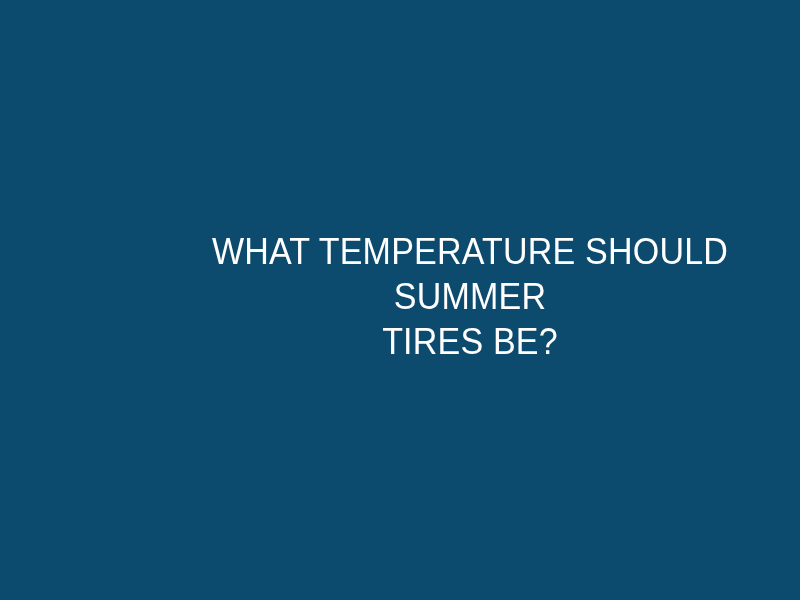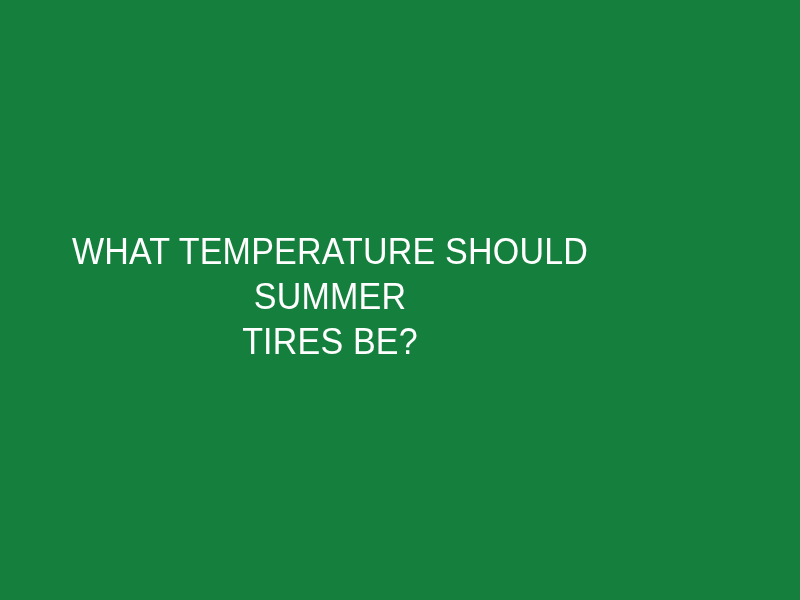--- a/index.html
+++ b/index.html
@@ -20,10 +20,10 @@
     width: 800px;
     height: 600px;
     box-sizing: border-box;
-    background-color: #15803d;
+    background-color: #0c4a6e;
     display: flex;
     align-items: center;
-    justify-content: flex-start;
+    justify-content: flex-end;
   }
 
   .hero-inner {

